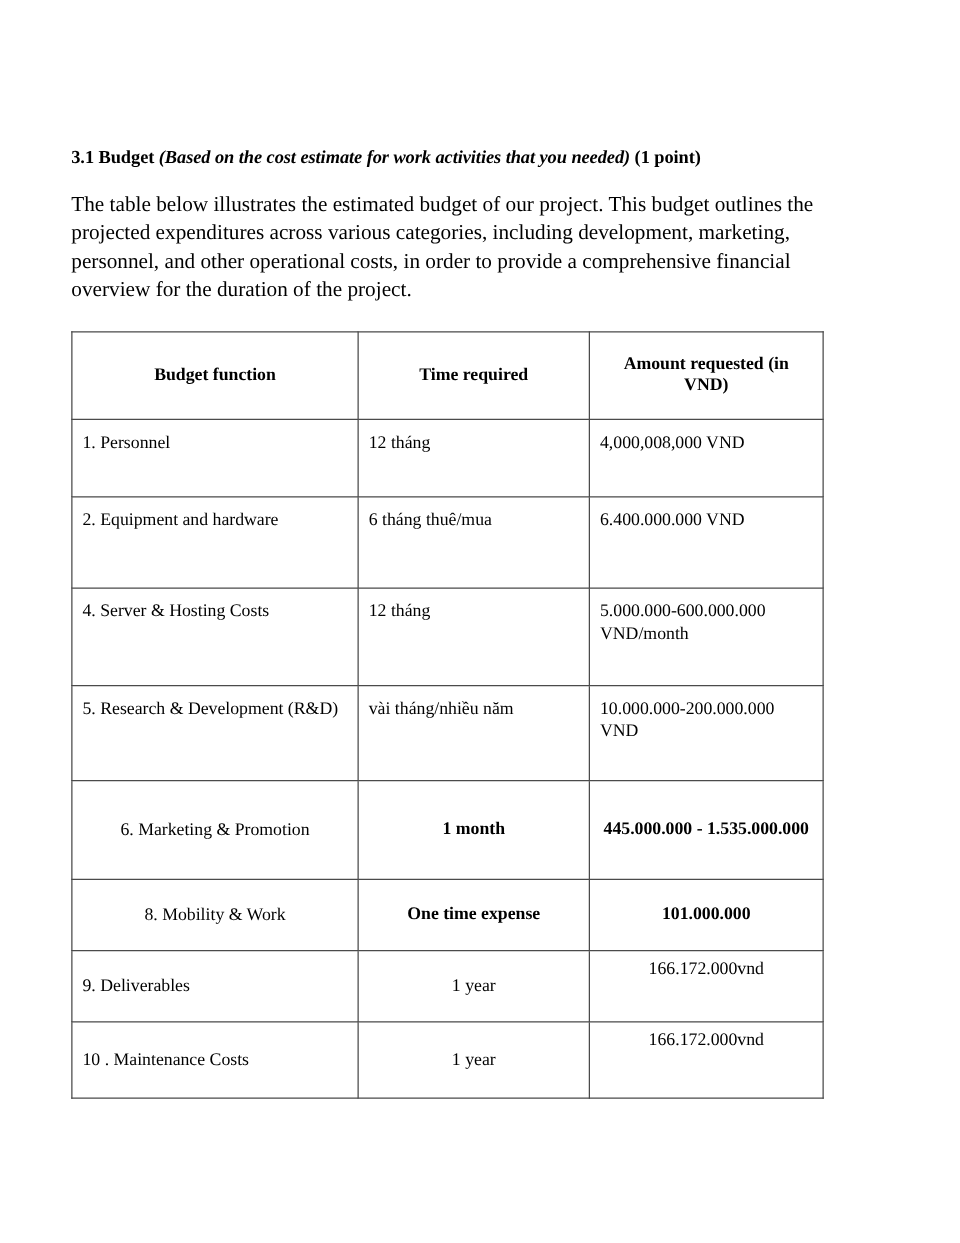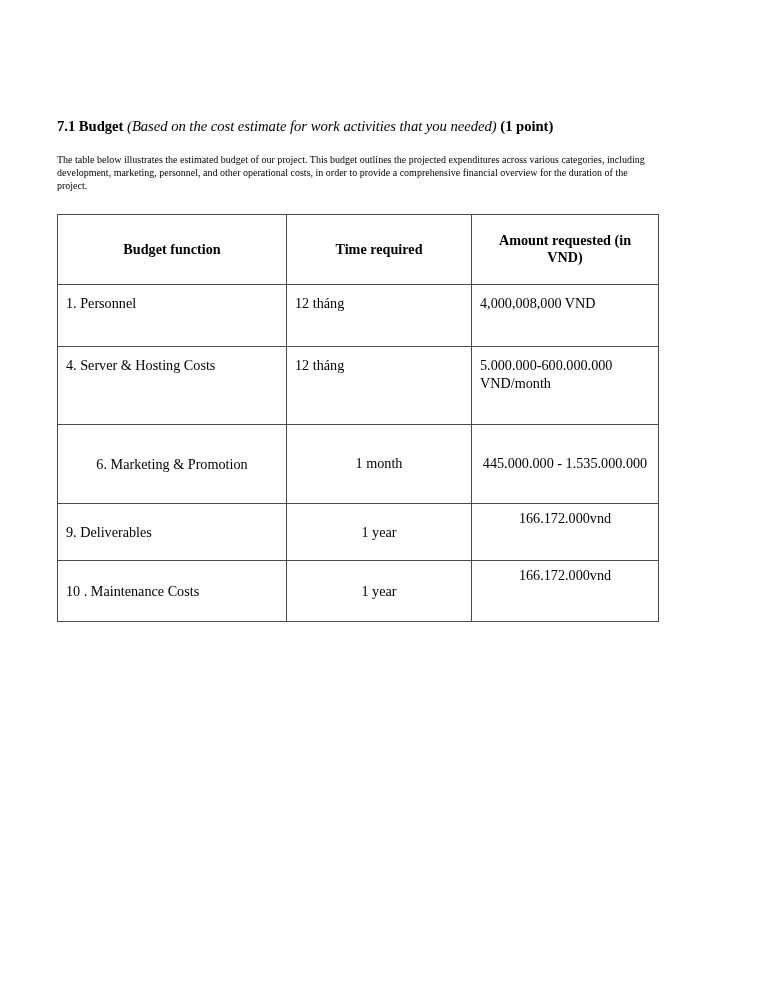--- a/index.html
+++ b/index.html
@@ -125,7 +125,7 @@
 
 <div class="page">
 
-  <h2 class="section-heading"><span class="norm">7.1 Budget </span><span class="ital">(Based on the cost estimate for work activities that you needed)</span><span class="norm"> (1 point)</span></h2>
+  <h2 class="section-heading"><span class="norm">3.1 Budget </span><span class="ital">(Based on the cost estimate for work activities that you needed)</span><span class="norm"> (1 point)</span></h2>
 
   <p class="intro">The table below illustrates the estimated budget of our project. This budget outlines the projected expenditures across various categories, including development, marketing, personnel, and other operational costs, in order to provide a comprehensive financial overview for the duration of the project.</p>
 

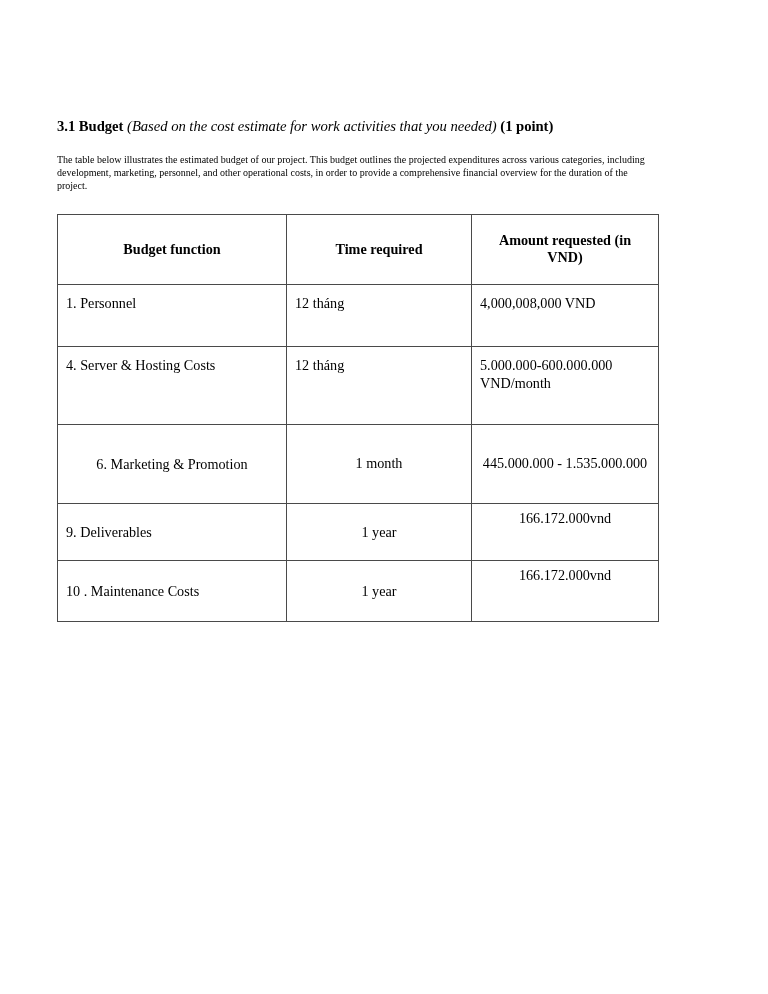--- a/index.html
+++ b/index.html
@@ -30,7 +30,7 @@
   }
   .section-heading .ital {
     font-style: italic;
-    font-weight: normal;
+    font-weight: bold;
   }
   .section-heading .norm {
     font-weight: bold;

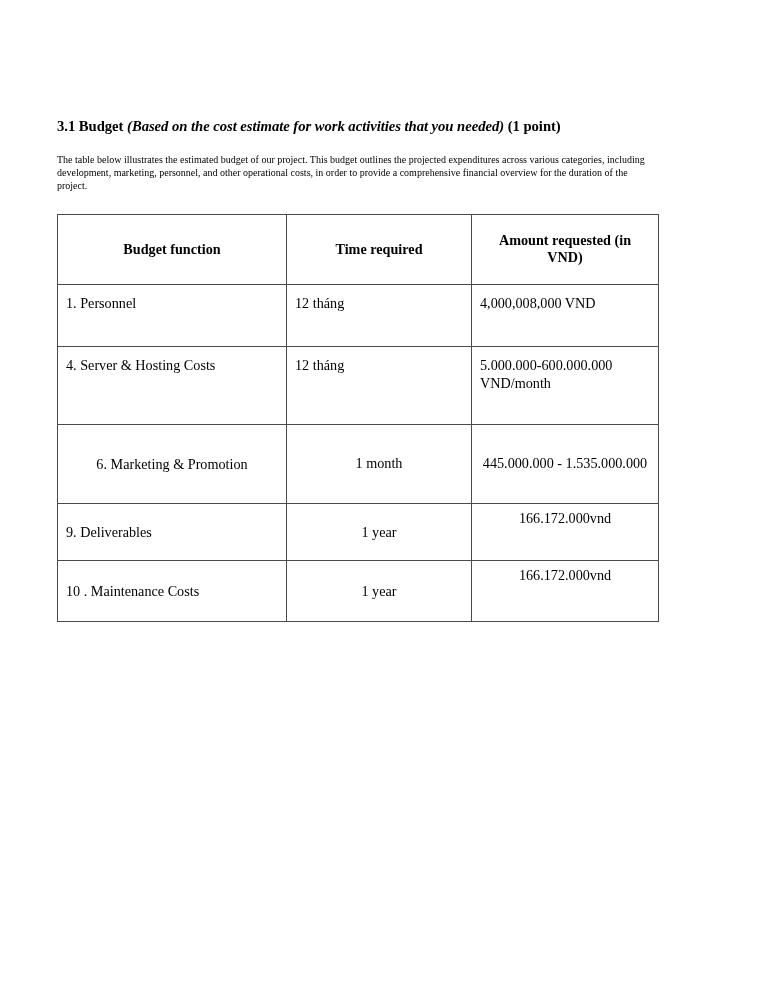--- a/index.html
+++ b/index.html
@@ -37,7 +37,7 @@
     font-style: normal;
   }
   .intro {
-    font-size: 10px;
+    font-size: 17px;
     line-height: 1.34;
     margin: 0 0 21px 0;
     text-align: left;

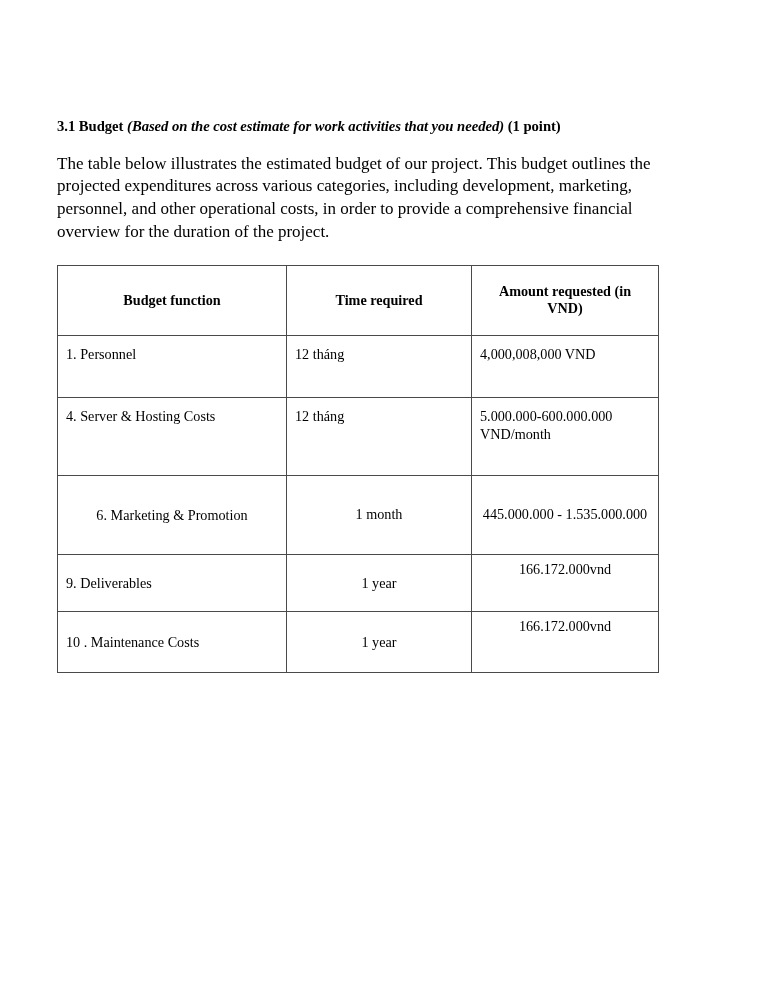--- a/index.html
+++ b/index.html
@@ -148,6 +148,11 @@
         <td class="cell-time">12 tháng</td>
         <td class="cell-amount">4,000,008,000 VND</td>
       </tr>
+      <tr class="align-left h-r2">
+        <td class="cell-func">2. Equipment and hardware</td>
+        <td class="cell-time">6 tháng thuê/mua</td>
+        <td class="cell-amount">6.400.000.000 VND</td>
+      </tr>
       <tr class="align-left h-r4">
         <td class="cell-func">4. Server &amp; Hosting Costs</td>
         <td class="cell-time">12 tháng</td>

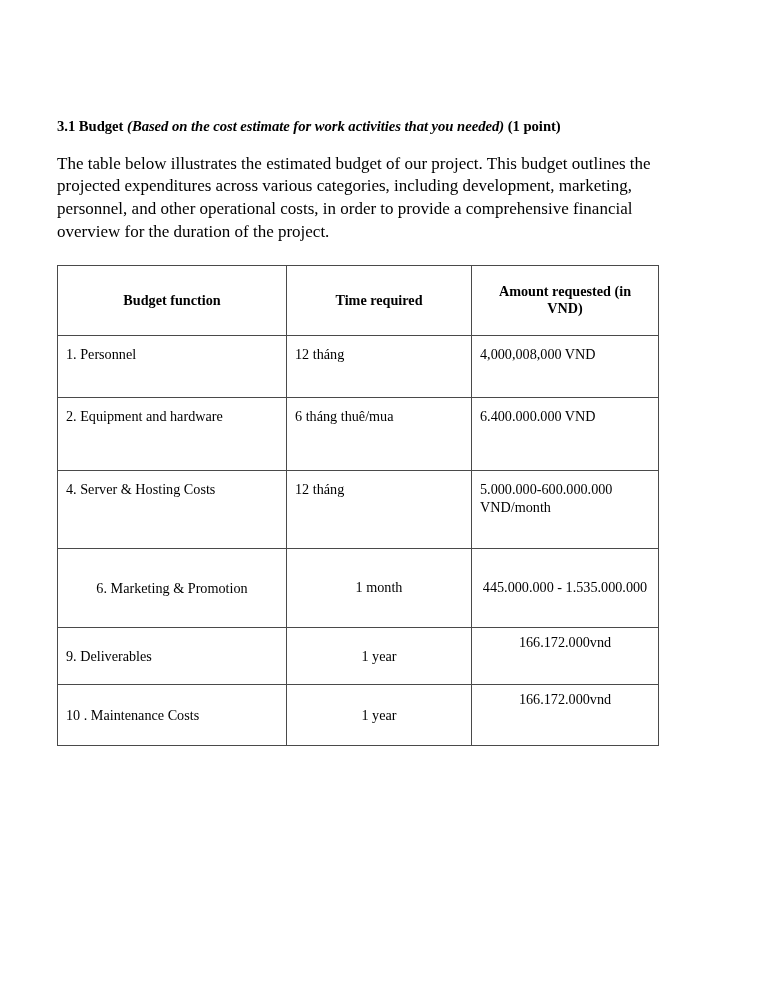--- a/index.html
+++ b/index.html
@@ -158,6 +158,11 @@
         <td class="cell-time">12 tháng</td>
         <td class="cell-amount">5.000.000-600.000.000 VND/month</td>
       </tr>
+      <tr class="align-left h-r5">
+        <td class="cell-func">5. Research &amp; Development (R&amp;D)</td>
+        <td class="cell-time">vài tháng/nhiều năm</td>
+        <td class="cell-amount">10.000.000-200.000.000 VND</td>
+      </tr>
       <tr class="align-center h-r6">
         <td class="cell-func">6. Marketing &amp; Promotion</td>
         <td class="cell-time">1 month</td>

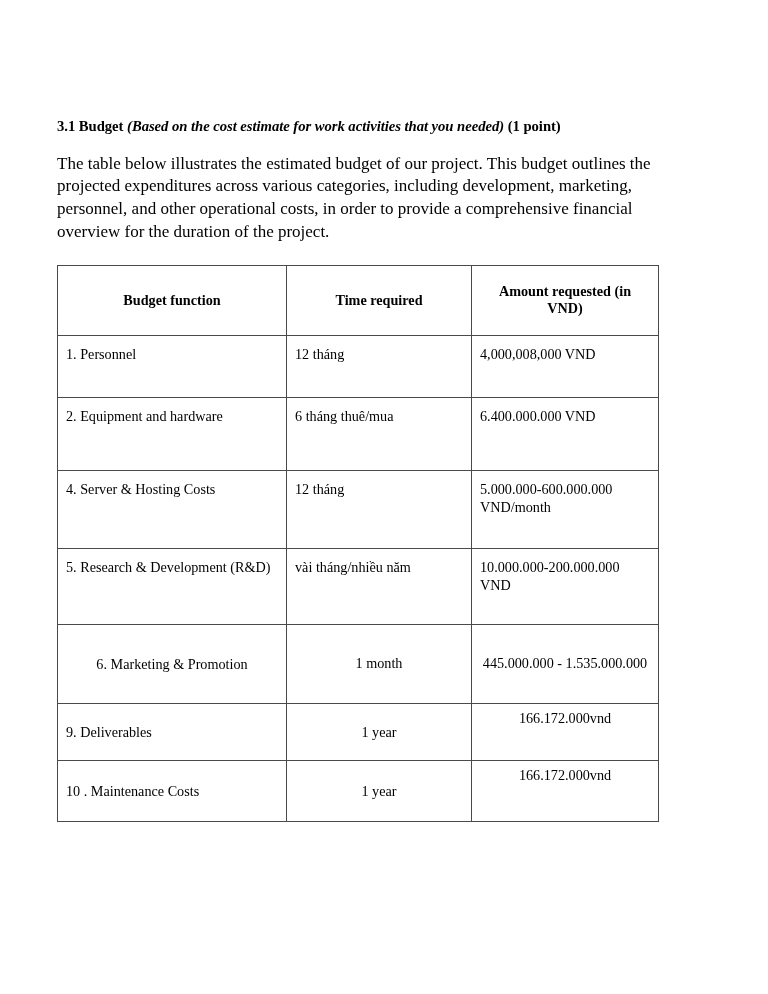--- a/index.html
+++ b/index.html
@@ -88,6 +88,7 @@
     vertical-align: middle;
     padding: 9px 8px;
     line-height: 1.32;
+    font-weight: bold;
   }
   
   tr.align-offset td.cell-func {

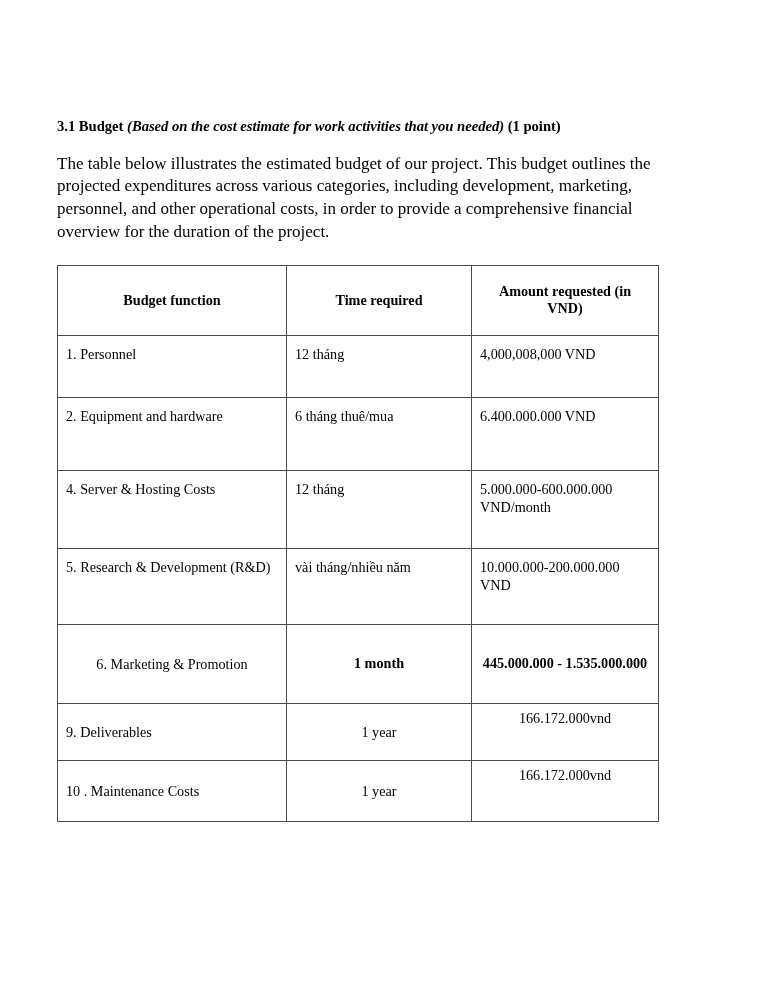--- a/index.html
+++ b/index.html
@@ -169,6 +169,11 @@
         <td class="cell-time">1 month</td>
         <td class="cell-amount">445.000.000 - 1.535.000.000</td>
       </tr>
+      <tr class="align-center h-r8">
+        <td class="cell-func">8. Mobility &amp; Work</td>
+        <td class="cell-time">One time expense</td>
+        <td class="cell-amount">101.000.000</td>
+      </tr>
       <tr class="align-offset h-r9">
         <td class="cell-func">9. Deliverables</td>
         <td class="cell-time">1 year</td>

